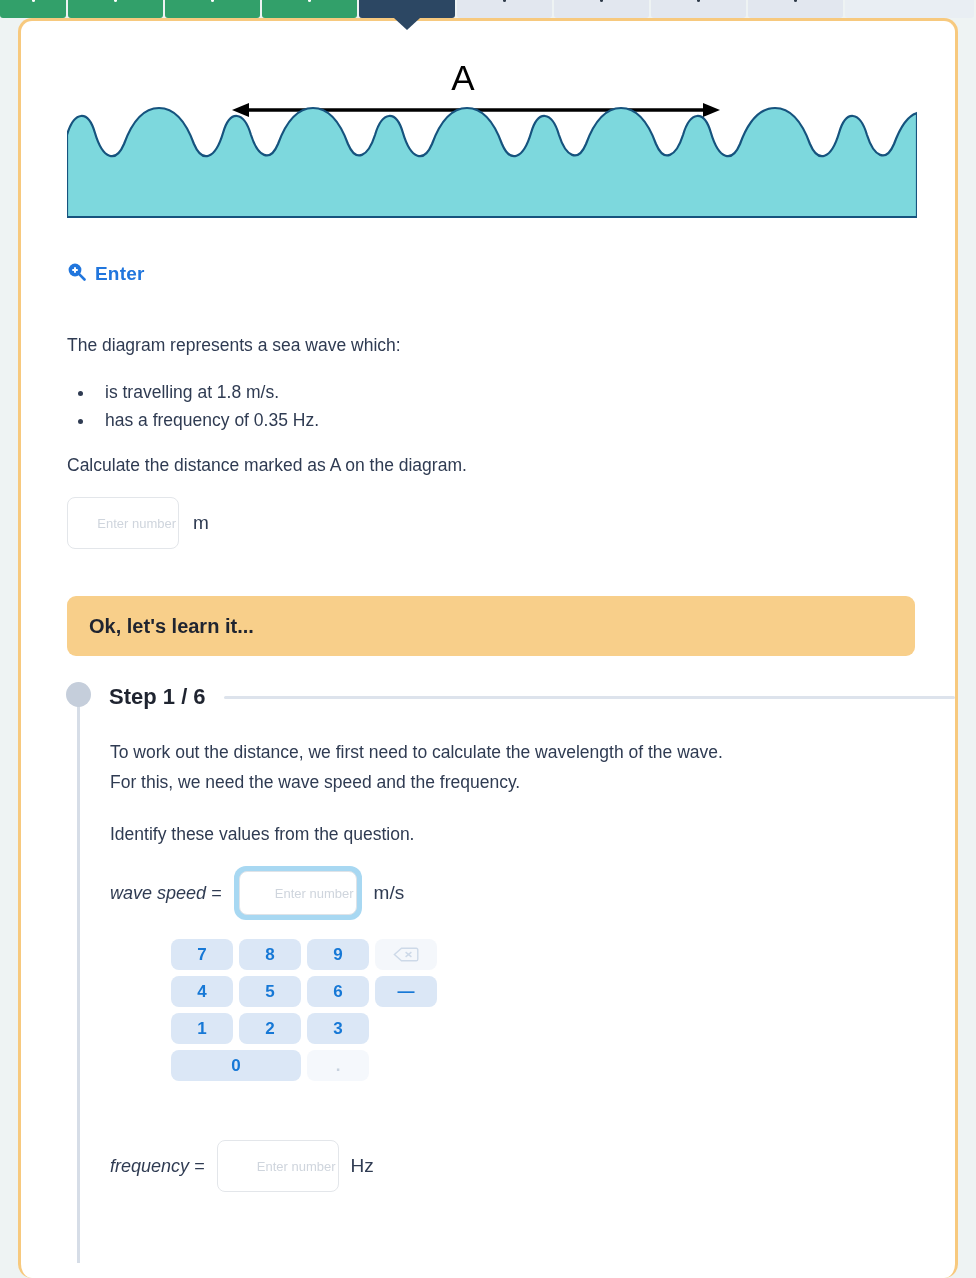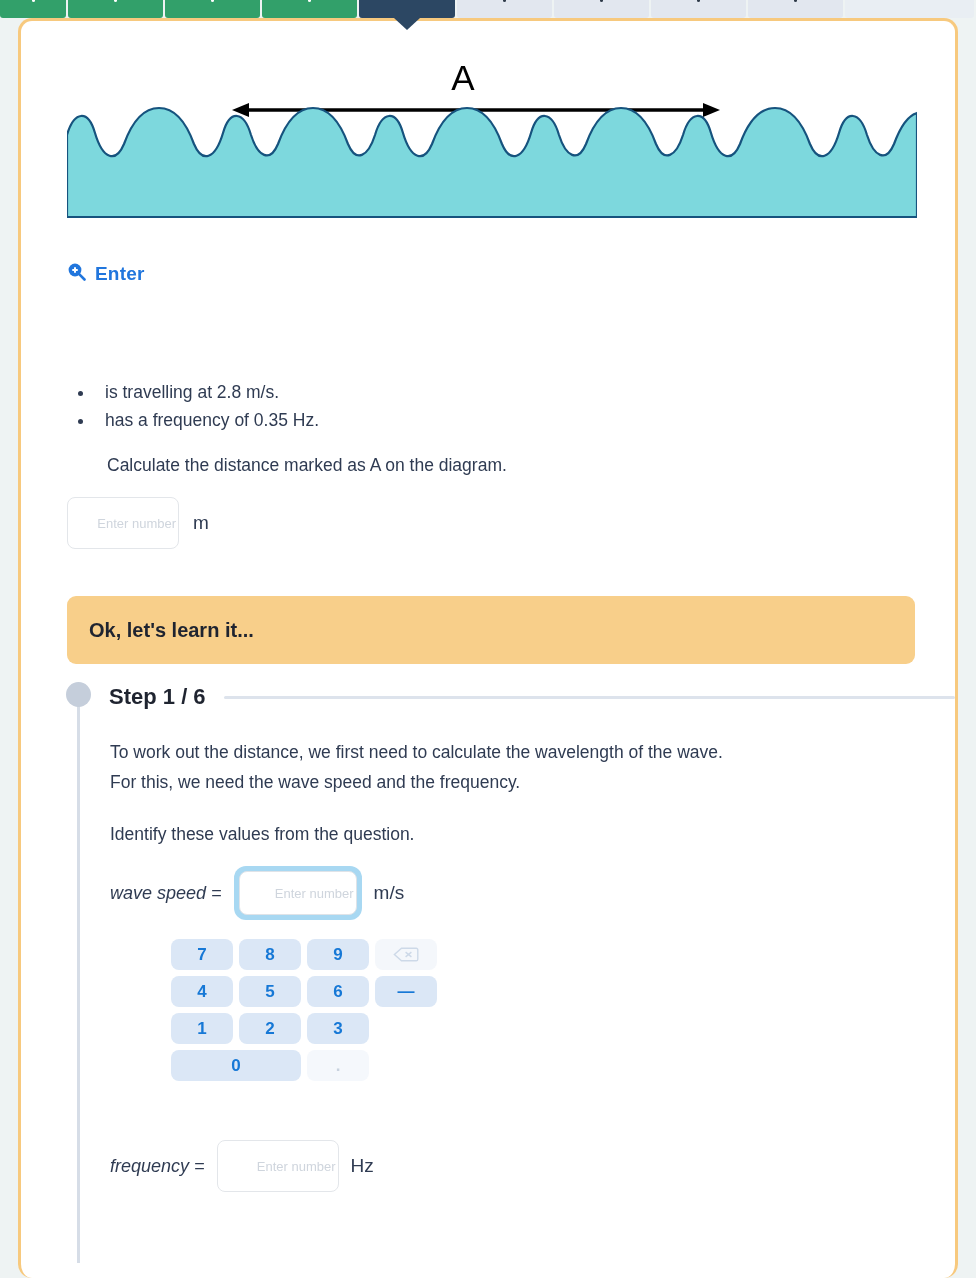--- a/index.html
+++ b/index.html
@@ -374,6 +374,7 @@
     <span class="label">Enter</span>
   </div>
 
+  <div class="q-text" id="q-intro">The diagram represents a sea wave which:</div>
 
   <ul class="bullets">
     <li>is travelling at 2.8 m/s.</li>

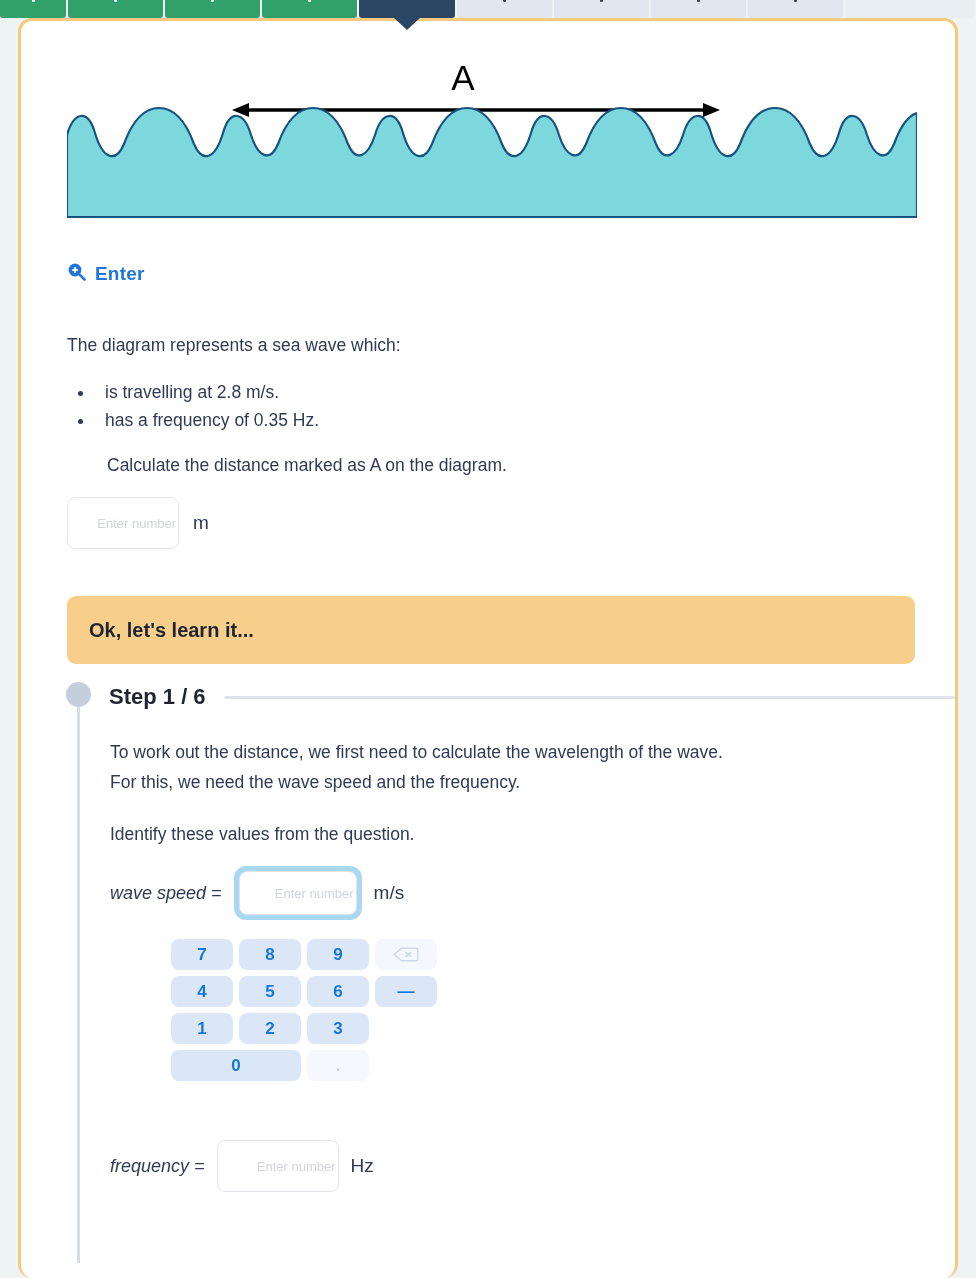--- a/index.html
+++ b/index.html
@@ -377,7 +377,7 @@
   <div class="q-text" id="q-intro">The diagram represents a sea wave which:</div>
 
   <ul class="bullets">
-    <li>is travelling at 2.8 m/s.</li>
+    <li>is travelling at 1.8 m/s.</li>
     <li>has a frequency of 0.35 Hz.</li>
   </ul>
 

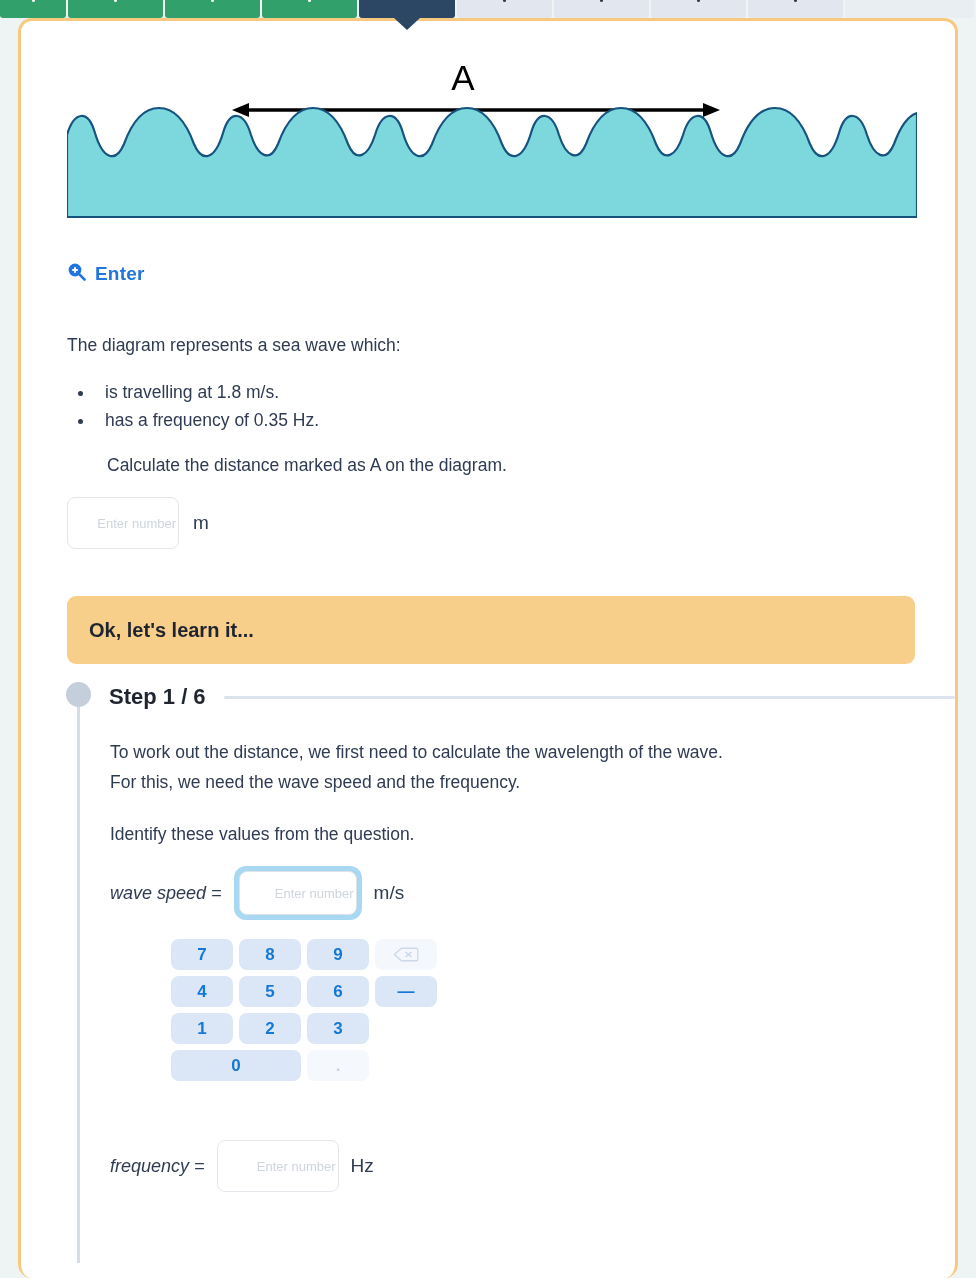--- a/index.html
+++ b/index.html
@@ -122,7 +122,7 @@
     line-height: 1.6;
   }
   .bullets li { padding-left: 10px; }
-  #q-calc { left: 46px; top: 432px; margin-left: 40px; }
+  #q-calc { left: 46px; top: 432px; }
 
   
   .answer-row {

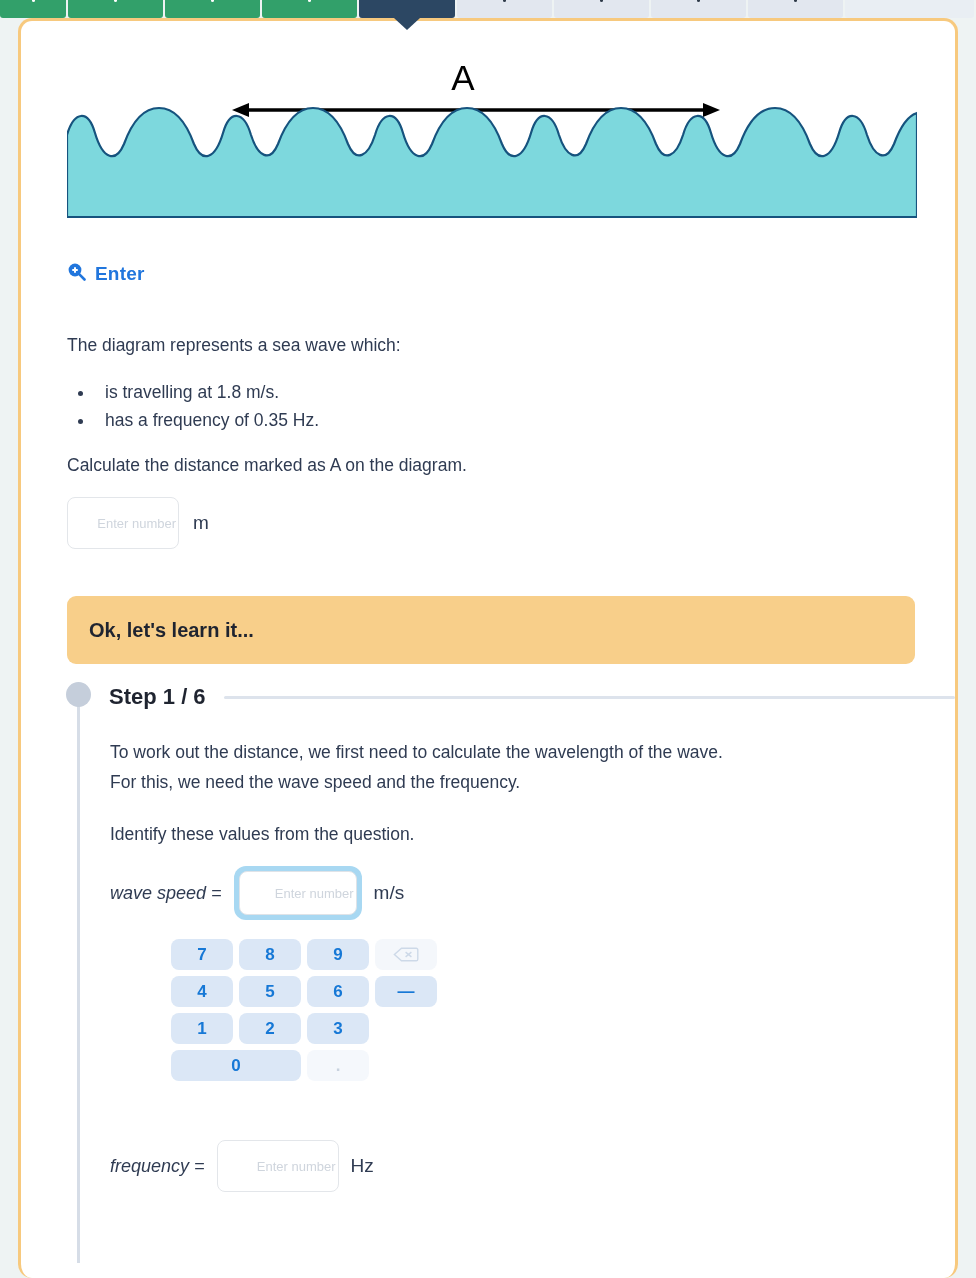--- a/index.html
+++ b/index.html
@@ -158,7 +158,7 @@
     left: 46px;
     top: 575px;
     width: 848px;
-    height: 68px;
+    height: 60px;
     box-sizing: border-box;
     background: #f8cf8a;
     border-radius: 9px;

